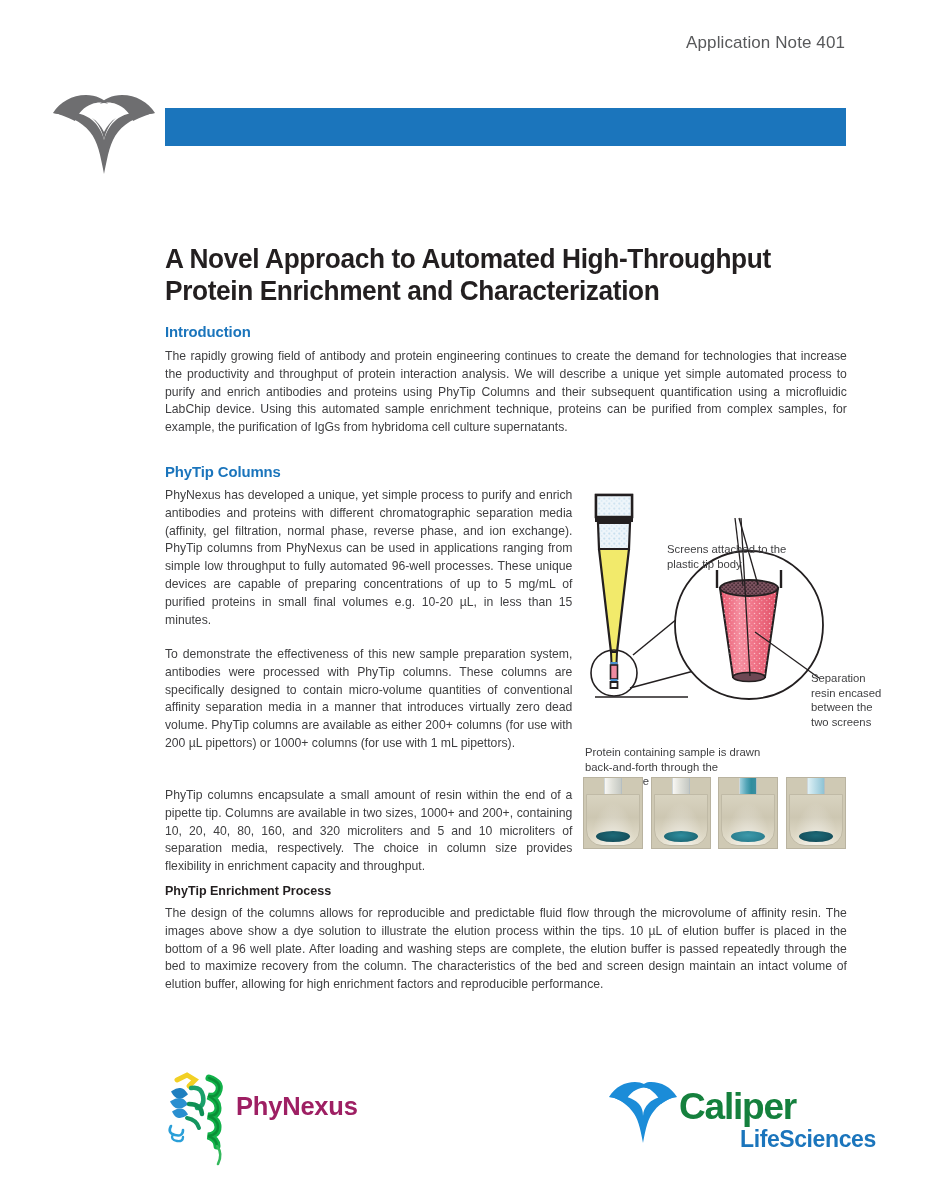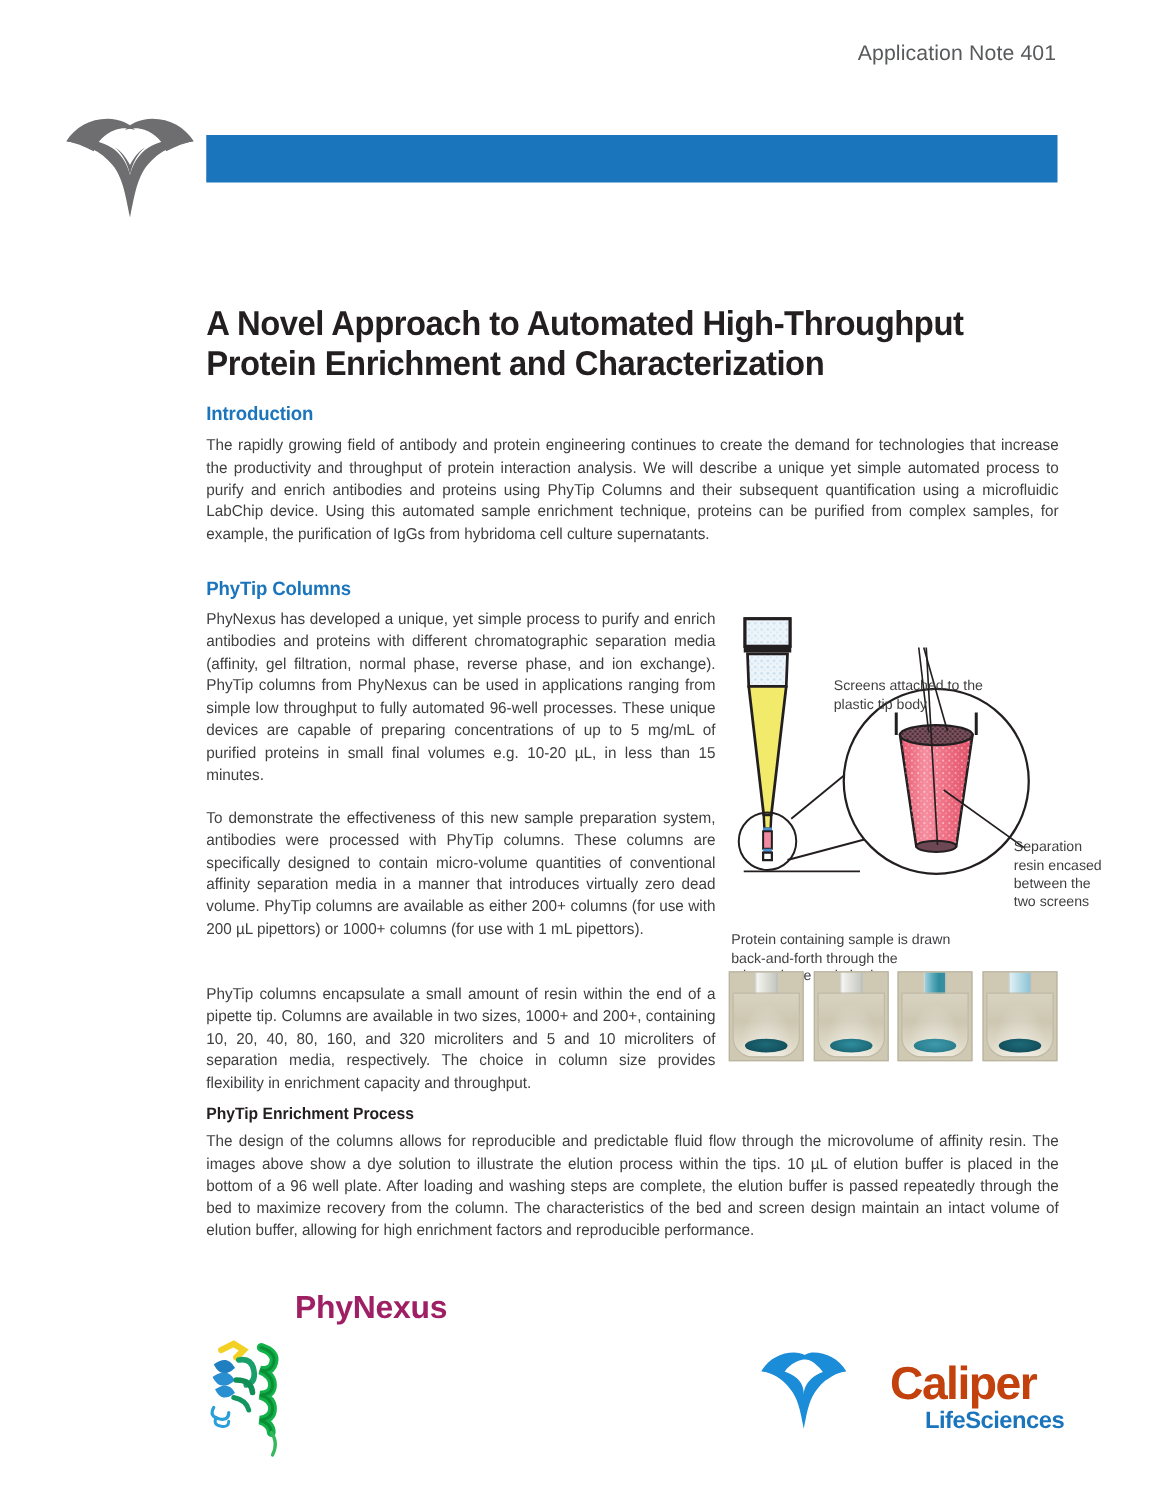--- a/index.html
+++ b/index.html
@@ -177,7 +177,7 @@
   #phynexus-wordmark {
     position: absolute;
     left: 236px;
-    top: 1032px;
+    top: 1092px;
     font-size: 25.5px;
     font-weight: bold;
     color: #9e1f63;

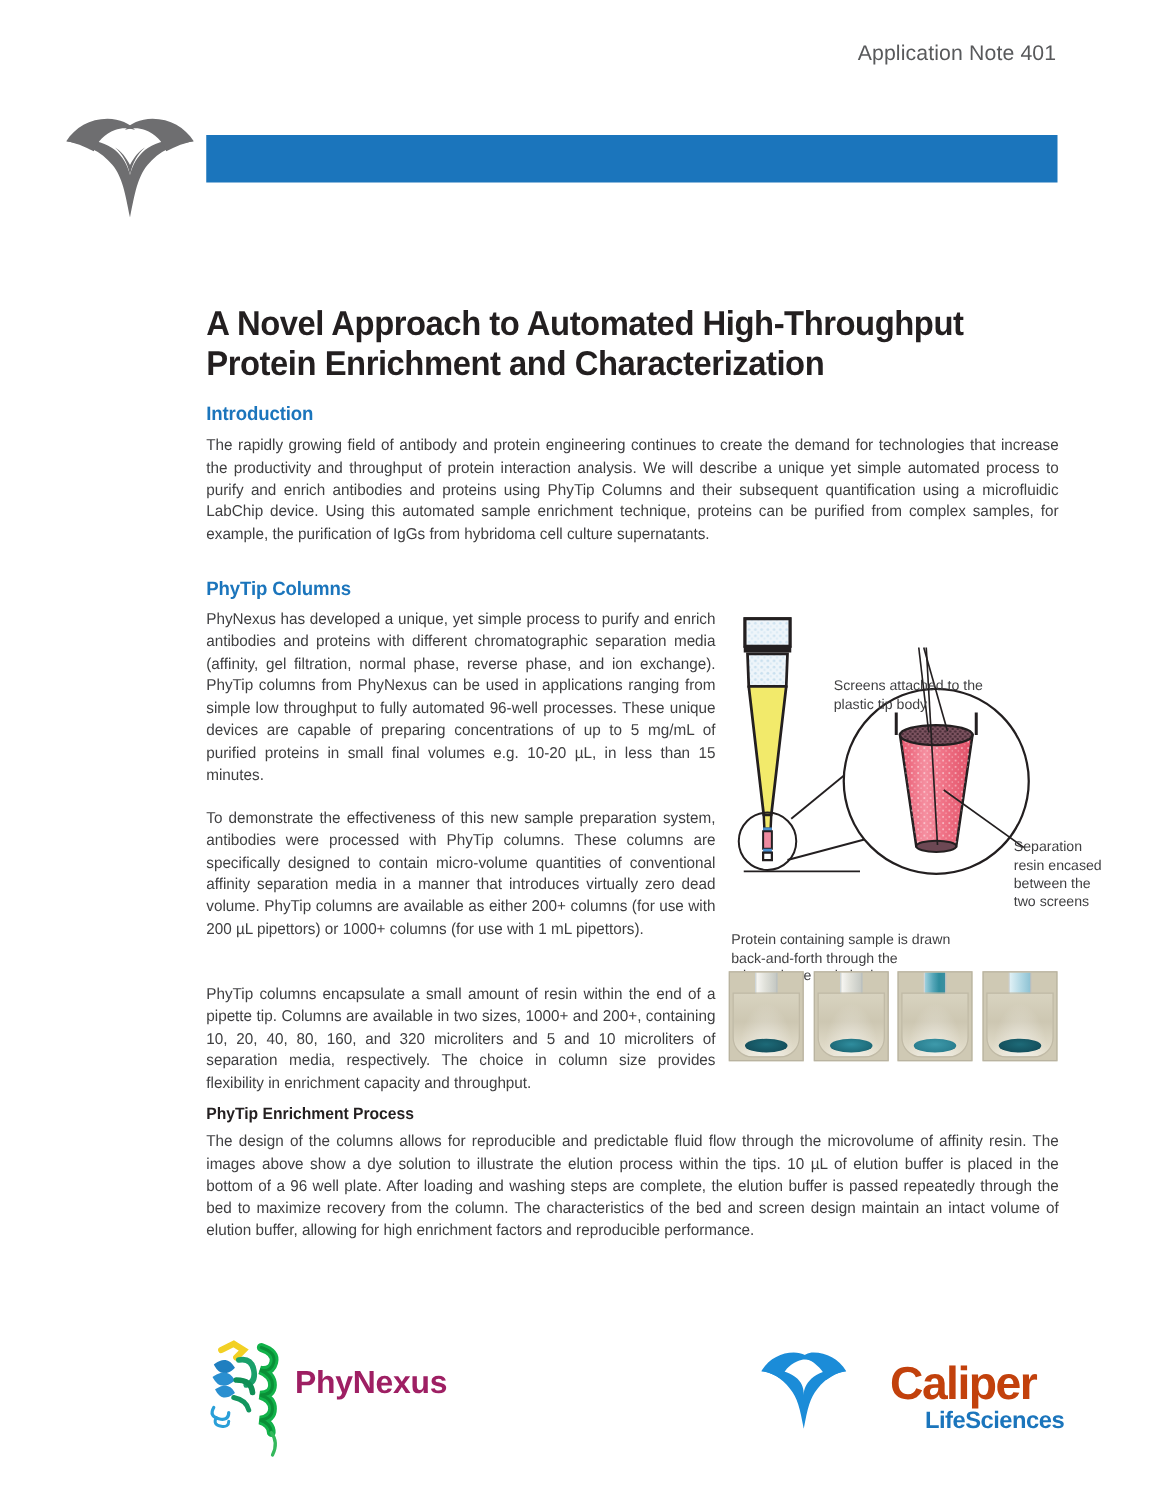--- a/index.html
+++ b/index.html
@@ -192,11 +192,11 @@
   }
   #caliper-wordmark {
     position: absolute;
-    left: 712px;
+    left: 679px;
     top: 1086px;
     font-size: 37px;
     font-weight: bold;
-    color: #c2410c;
+    color: #15803d;
     letter-spacing: -1.2px;
     text-align: center;
   }

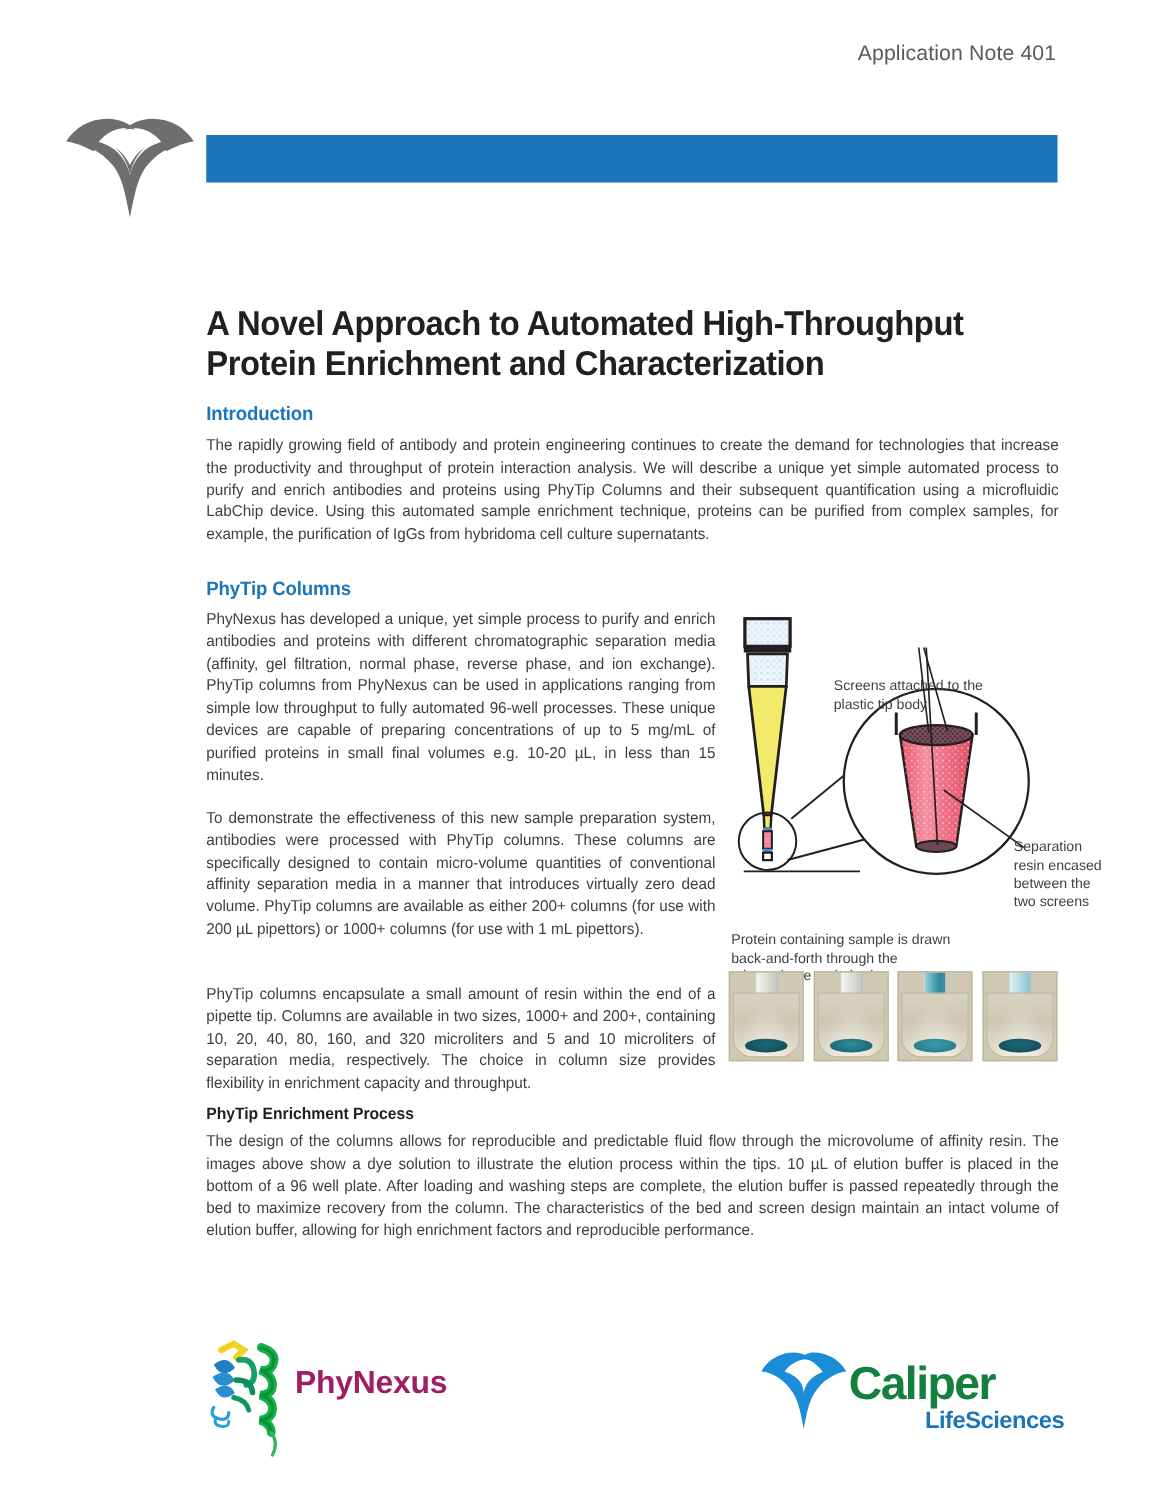--- a/index.html
+++ b/index.html
@@ -204,7 +204,7 @@
     position: absolute;
     left: 740px;
     top: 1126px;
-    font-size: 19px;
+    font-size: 23px;
     font-weight: bold;
     color: #1b75bc;
     letter-spacing: -0.4px;

